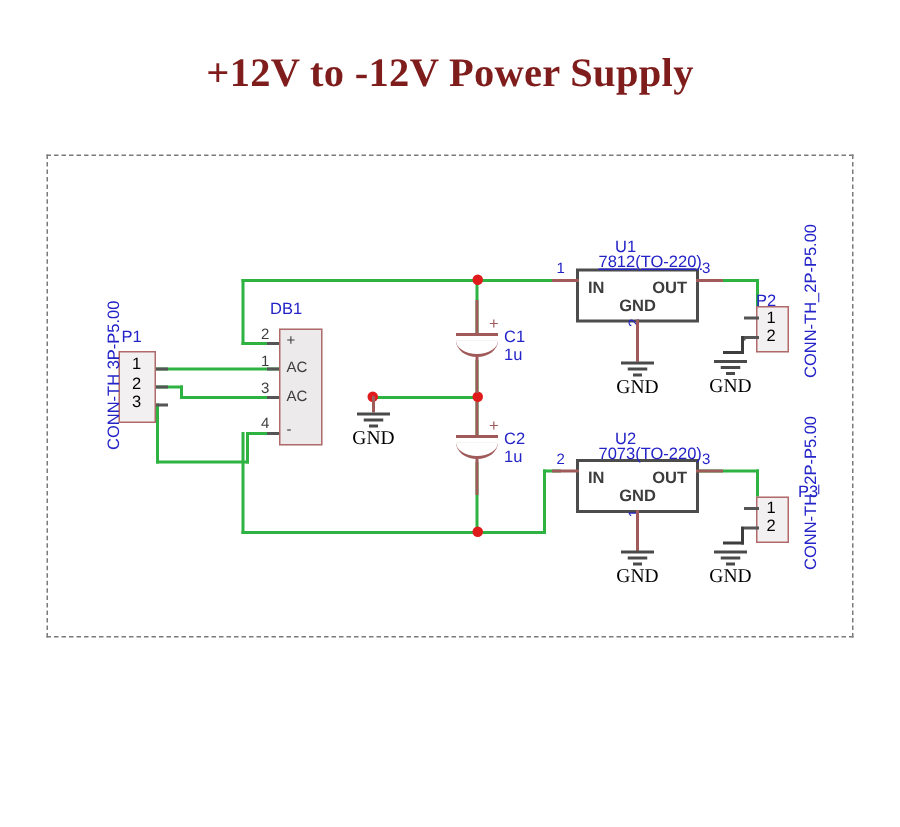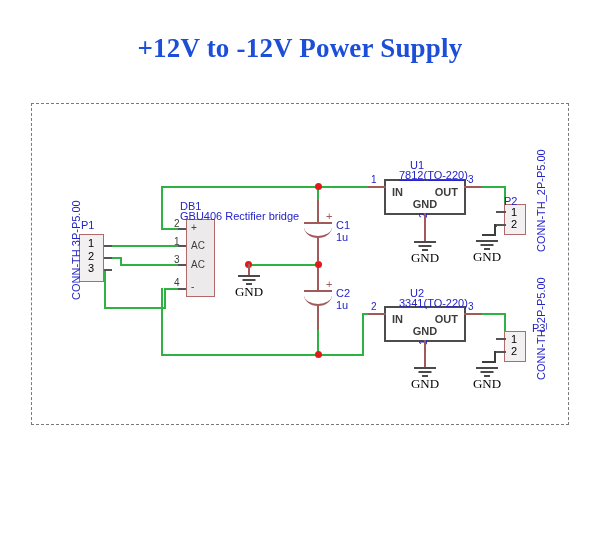--- a/index.html
+++ b/index.html
@@ -24,7 +24,7 @@
     font-family: "Liberation Serif", serif;
     font-weight: bold;
     font-size: 27px;
-    color: #1d4ed8;
+    color: #7f1d1d;
     letter-spacing: 0.2px;
   }
   #sheet {

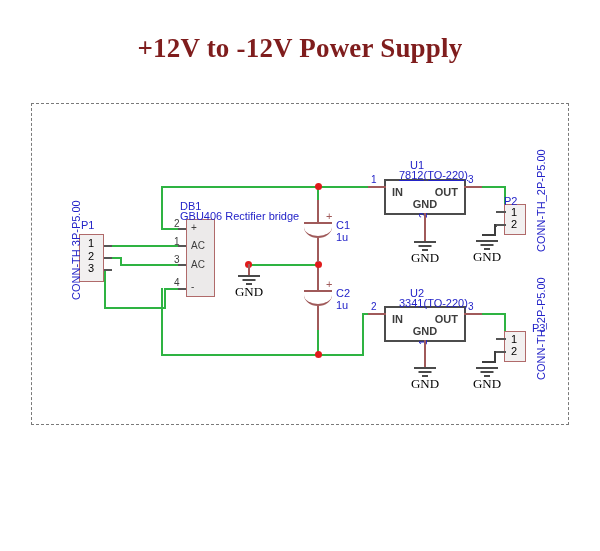--- a/index.html
+++ b/index.html
@@ -265,7 +265,6 @@
 
   <div id="db1box"></div>
   <div class="refdes" style="left:180px; top:200px;">DB1</div>
-  <div class="refdes" style="left:180px; top:210px;">GBU406 Rectifier bridge</div>
   <div class="dbpin" style="left:191px; top:222px;">+</div>
   <div class="dbpin" style="left:191px; top:240px;">AC</div>
   <div class="dbpin" style="left:191px; top:259px;">AC</div>

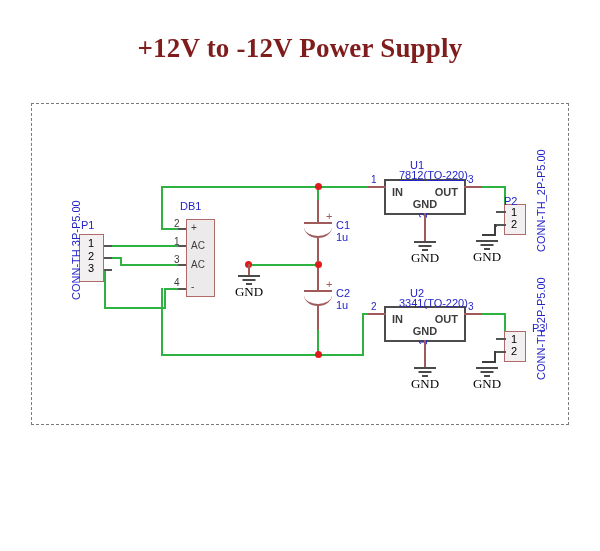--- a/index.html
+++ b/index.html
@@ -333,7 +333,7 @@
     <div class="reglabel-gnd">GND</div>
   </div>
   <div class="refdes" style="left:410px; top:287px;">U2</div>
-  <div class="refdes" style="left:399px; top:297px;">3341(TO-220)</div>
+  <div class="refdes" style="left:399px; top:297px;">7073(TO-220)</div>
   <div class="pinnum" style="left:371px; top:301px;">2</div>
   <div class="pinnum" style="left:468px; top:301px;">3</div>
   <div class="pinnum" style="left:418px; top:345px; transform-origin:0 0; transform:rotate(-90deg);"><span>1</span></div>

